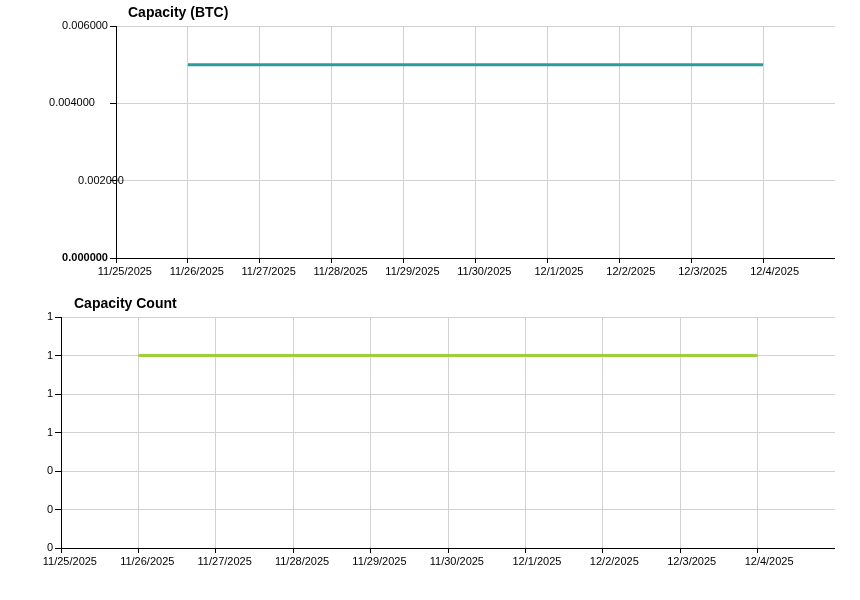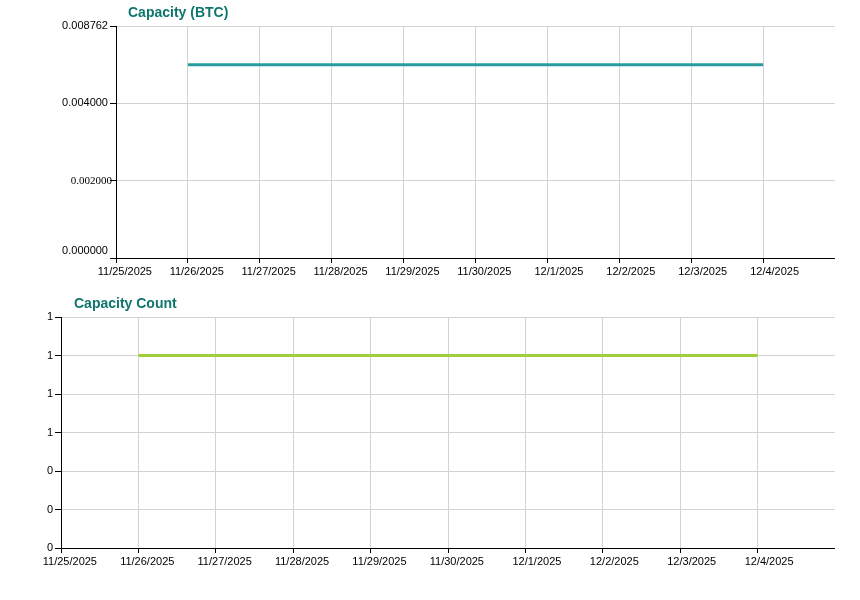--- a/index.html
+++ b/index.html
@@ -16,7 +16,7 @@
     position:absolute;
     font-size:14px;
     font-weight:bold;
-    color:#0f766e;
+    color:#000000;
     white-space:nowrap;
   }
   #title-capacity{left:128px;top:4px;}

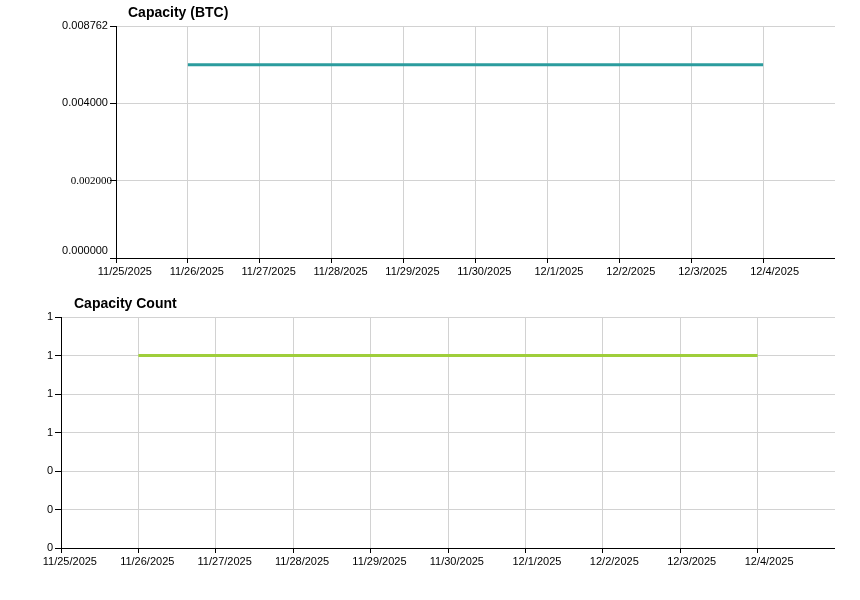--- a/index.html
+++ b/index.html
@@ -109,7 +109,7 @@
     </svg>
   <div class="chart-title" id="title-capacity">Capacity (BTC)</div>
   <div class="chart-title" id="title-channel-count">Capacity Count</div>
-<div class="tick-label y-tick" style="left: 36px; top: 19px;">0.008762</div>
+<div class="tick-label y-tick" style="left: 36px; top: 19px;">0.006000</div>
     <div class="tick-label y-tick" style="left: 36px; top: 96.3333px;">0.004000</div>
     <div class="tick-label y-tick" style="left: 40px; top: 173.667px; font-family: Liberation Serif, serif;">0.002000</div>
     <div class="tick-label y-tick" style="left: 36px; top: 244px;">0.000000</div>

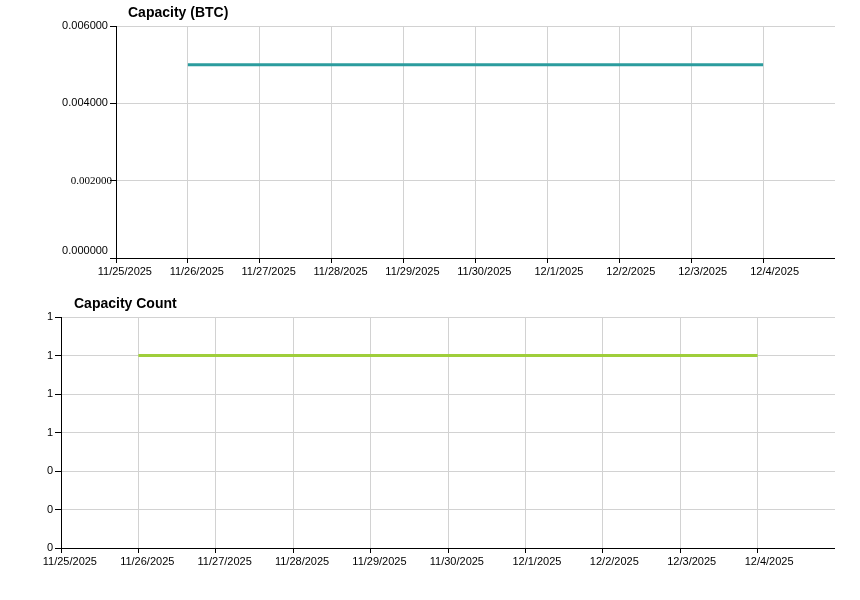--- a/index.html
+++ b/index.html
@@ -110,7 +110,7 @@
   <div class="chart-title" id="title-capacity">Capacity (BTC)</div>
   <div class="chart-title" id="title-channel-count">Capacity Count</div>
 <div class="tick-label y-tick" style="left: 36px; top: 19px;">0.006000</div>
-    <div class="tick-label y-tick" style="left: 36px; top: 96.3333px;">0.004000</div>
+    <div class="tick-label y-tick" style="left: 36px; top: 96.3333px; text-align: center;">0.004000</div>
     <div class="tick-label y-tick" style="left: 40px; top: 173.667px; font-family: Liberation Serif, serif;">0.002000</div>
     <div class="tick-label y-tick" style="left: 36px; top: 244px;">0.000000</div>
     <div class="tick-label x-tick" style="left: 80px; top: 265px;">11/25/2025</div>

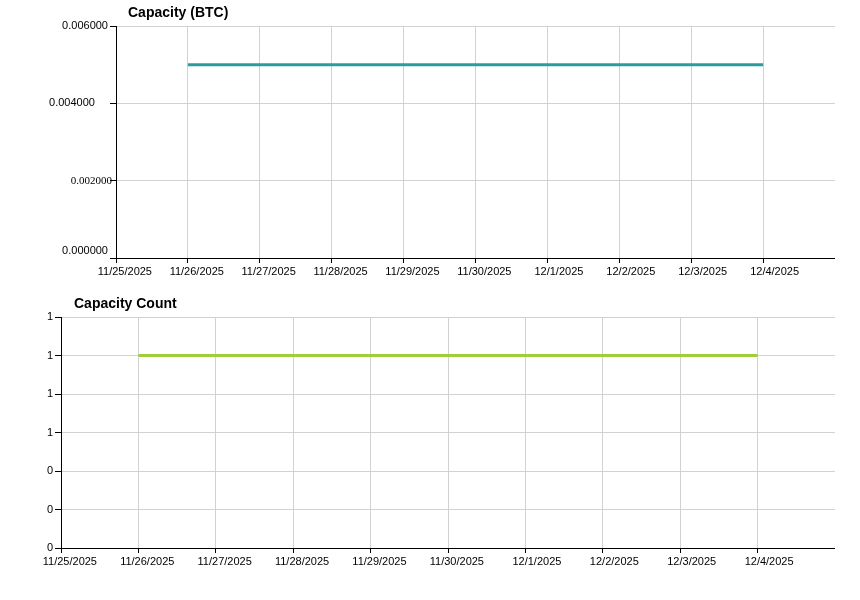--- a/index.html
+++ b/index.html
@@ -111,7 +111,7 @@
   <div class="chart-title" id="title-channel-count">Capacity Count</div>
 <div class="tick-label y-tick" style="left: 36px; top: 19px;">0.006000</div>
     <div class="tick-label y-tick" style="left: 36px; top: 96.3333px; text-align: center;">0.004000</div>
-    <div class="tick-label y-tick" style="left: 40px; top: 173.667px; font-family: Liberation Serif, serif;">0.002000</div>
+    <div class="tick-label y-tick" style="left: 52px; top: 173.667px;">0.002000</div>
     <div class="tick-label y-tick" style="left: 36px; top: 244px;">0.000000</div>
     <div class="tick-label x-tick" style="left: 80px; top: 265px;">11/25/2025</div>
     <div class="tick-label x-tick" style="left: 151.9px; top: 265px;">11/26/2025</div>

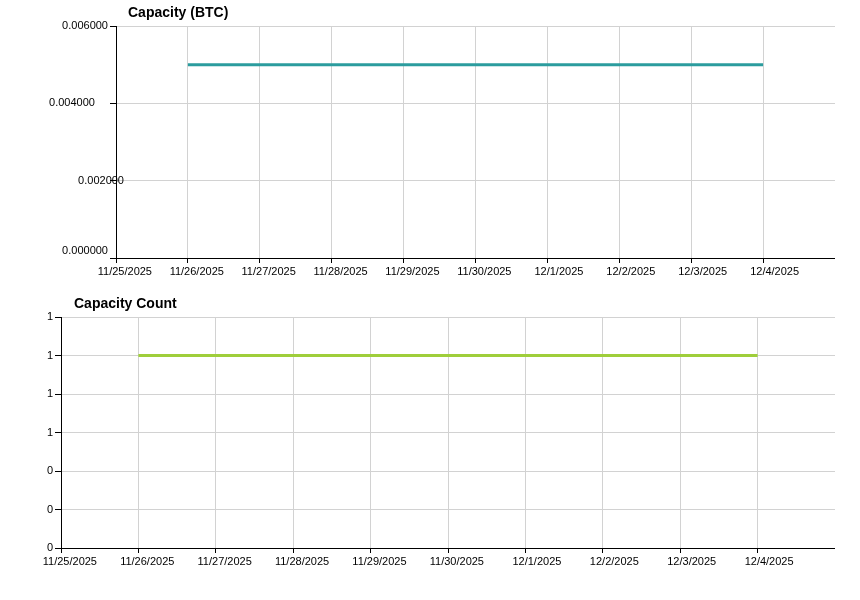--- a/index.html
+++ b/index.html
@@ -112,7 +112,7 @@
 <div class="tick-label y-tick" style="left: 36px; top: 19px;">0.006000</div>
     <div class="tick-label y-tick" style="left: 36px; top: 96.3333px; text-align: center;">0.004000</div>
     <div class="tick-label y-tick" style="left: 52px; top: 173.667px;">0.002000</div>
-    <div class="tick-label y-tick" style="left: 36px; top: 244px;">0.000000</div>
+    <div class="tick-label y-tick" style="left: 36px; top: 251px; font-weight: bold;">0.000000</div>
     <div class="tick-label x-tick" style="left: 80px; top: 265px;">11/25/2025</div>
     <div class="tick-label x-tick" style="left: 151.9px; top: 265px;">11/26/2025</div>
     <div class="tick-label x-tick" style="left: 223.8px; top: 265px;">11/27/2025</div>

